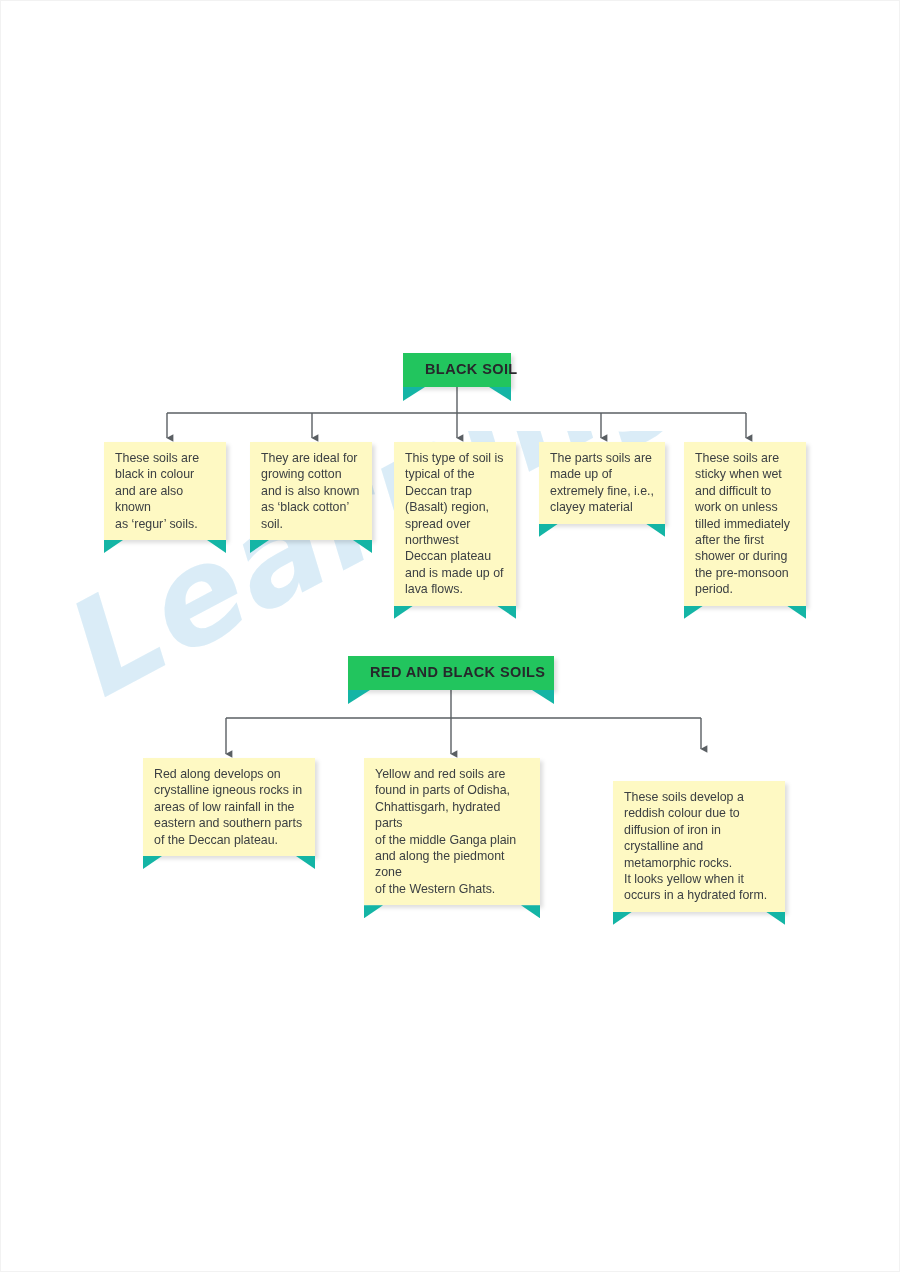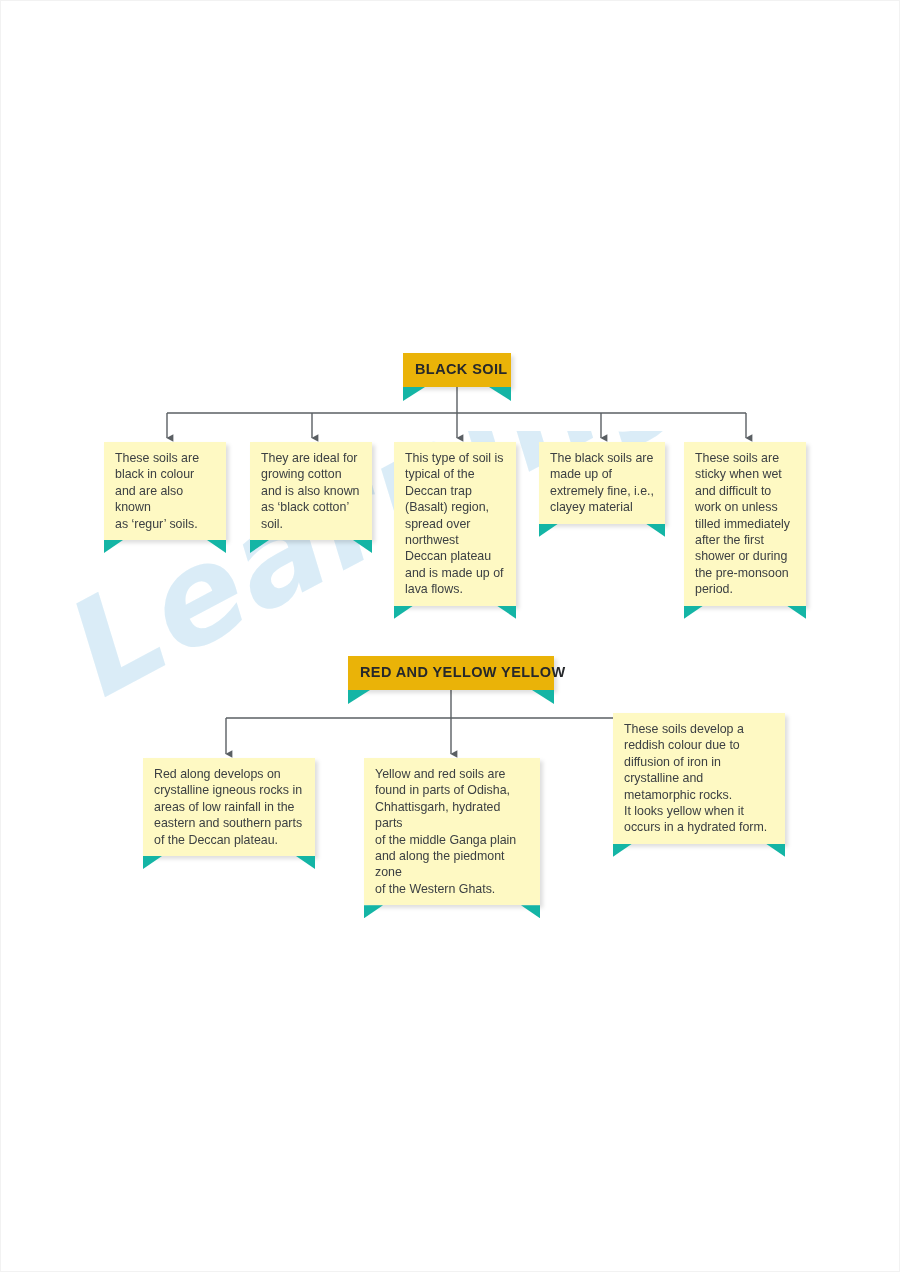--- a/index.html
+++ b/index.html
@@ -105,13 +105,13 @@
 
   
   .node.header .body {
-    background: #eab308;
+    background: #22c55e;
     text-align: center;
     font-weight: 700;
     font-size: 14.5px;
     letter-spacing: 0.4px;
     color: #26282b;
-    padding: 7px 14px 8px 12px;
+    padding: 7px 14px 8px 22px;
     line-height: 19px;
     white-space: nowrap;
   }

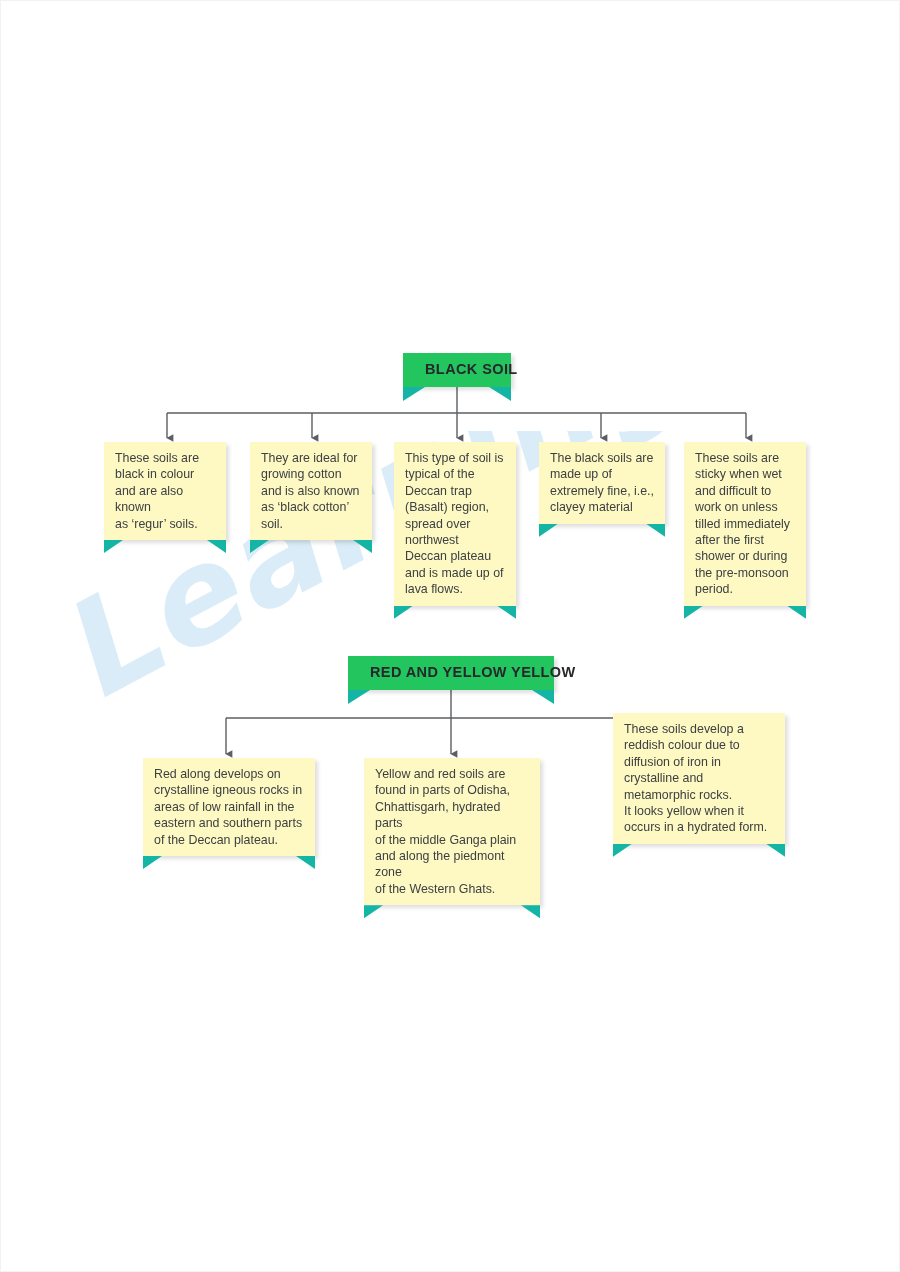--- a/index.html
+++ b/index.html
@@ -191,7 +191,7 @@
     </div>
 
     <div class="node" style="left:538px; top:441px; width:126px;">
-      <div class="body">The black soils are
+      <div class="body">The parts soils are
 made up of
 extremely fine, i.e.,
 clayey material</div>

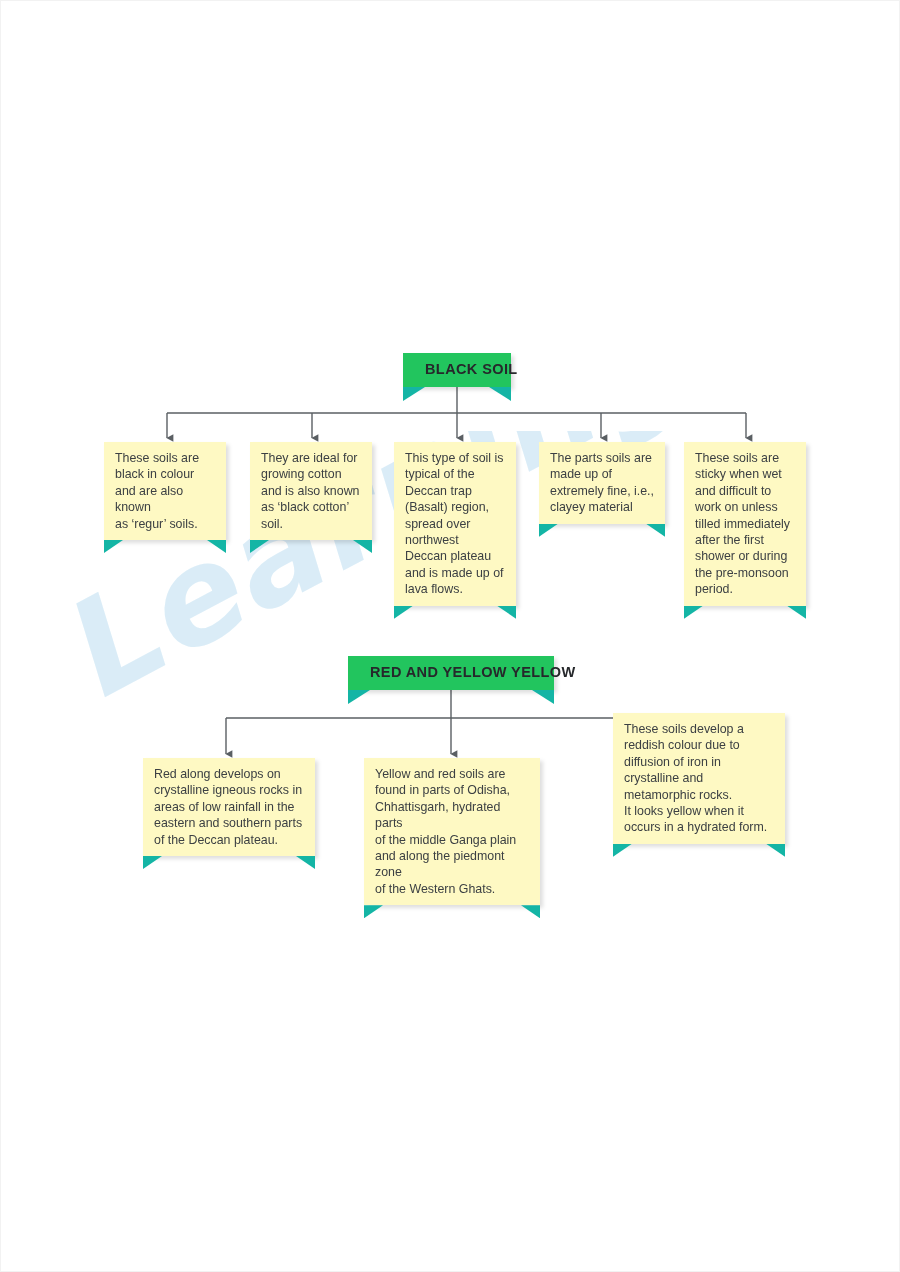--- a/index.html
+++ b/index.html
@@ -210,7 +210,7 @@
     </div>
 
     <div class="node header" style="left:347px; top:655px; width:206px;">
-      <div class="body">RED AND YELLOW YELLOW</div>
+      <div class="body">RED AND BLACK SOILS</div>
     </div>
 
     <div class="node" style="left:142px; top:757px; width:172px;">

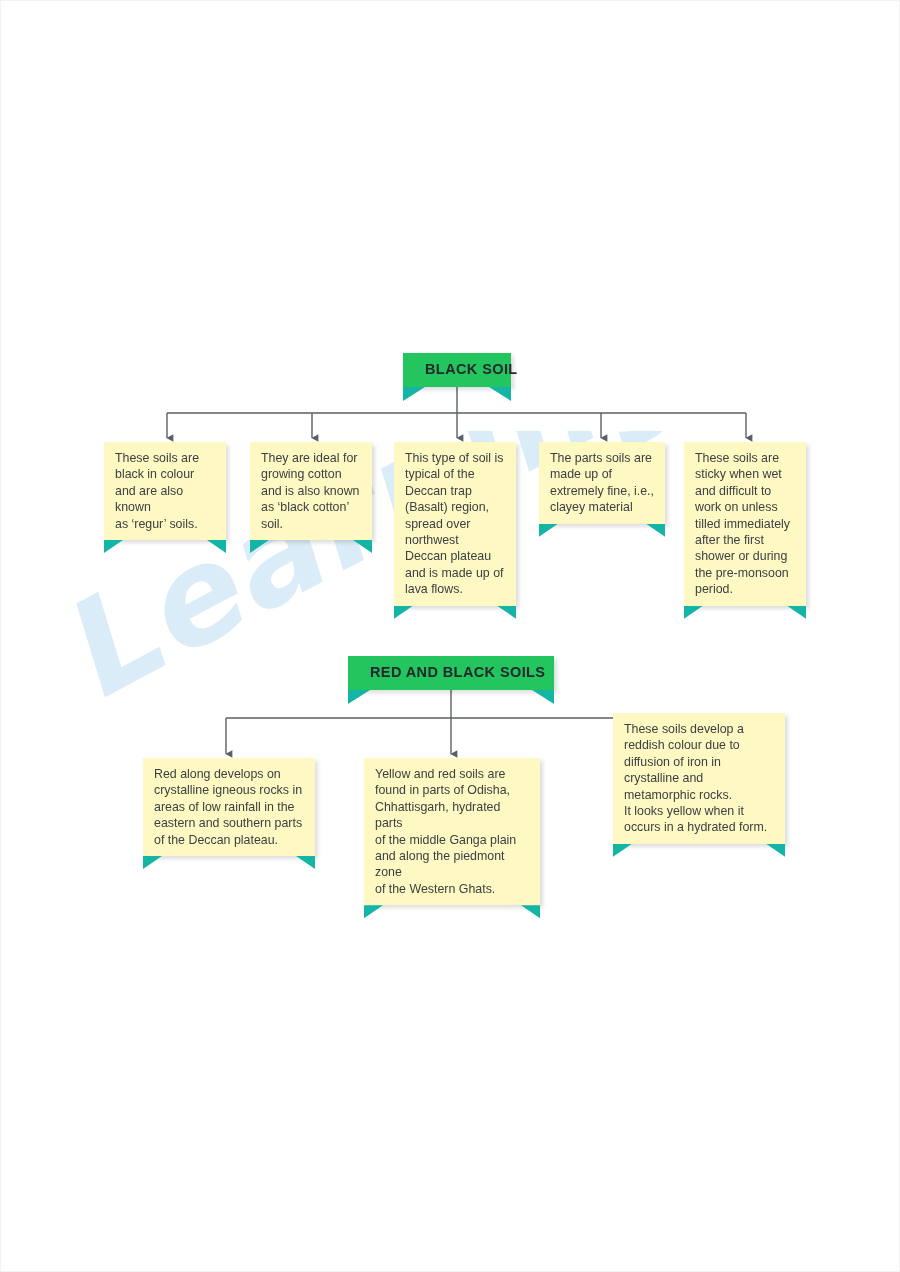--- a/index.html
+++ b/index.html
@@ -230,7 +230,7 @@
 of the Western Ghats.</div>
     </div>
 
-    <div class="node" style="left:612px; top:712px; width:172px;">
+    <div class="node" style="left:612px; top:780px; width:172px;">
       <div class="body">These soils develop a
 reddish colour due to
 diffusion of iron in

